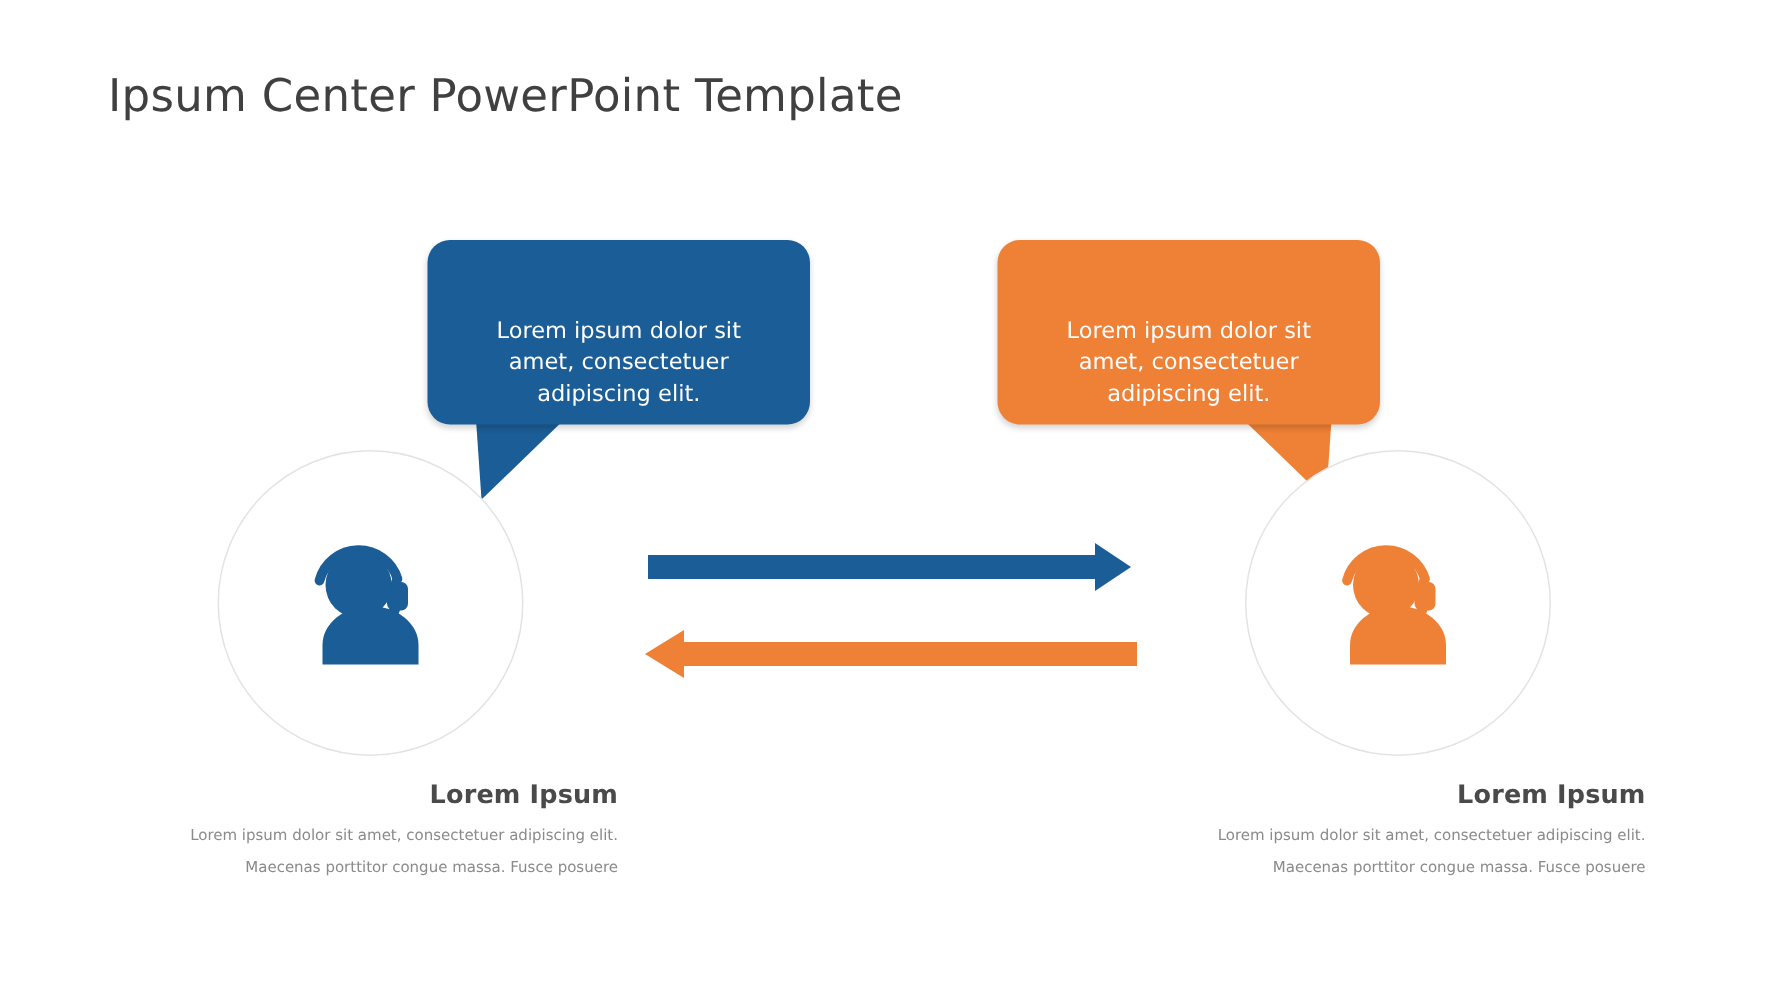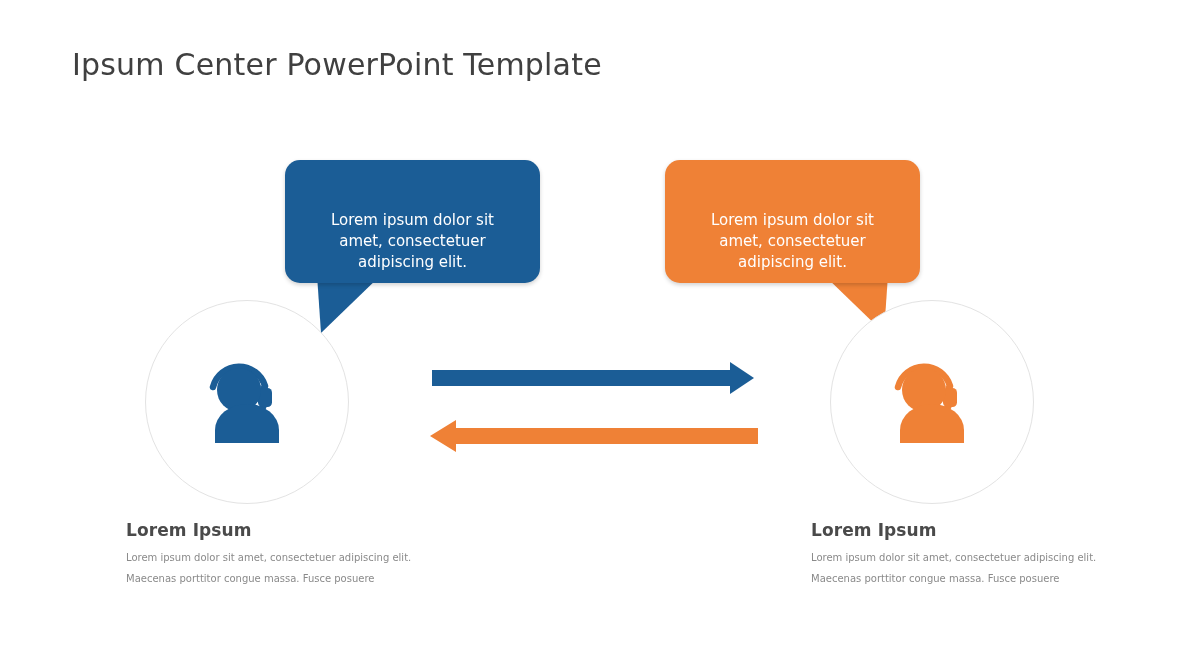--- a/index.html
+++ b/index.html
@@ -97,8 +97,7 @@
   .caption {
     position: absolute;
     width: 330px;
-    text-align: left;
-    margin-left: 44px;
+    text-align: right;
   }
   #caption-left  { left: 82px;  top: 520px; }
   #caption-right { left: 767px; top: 520px; }

